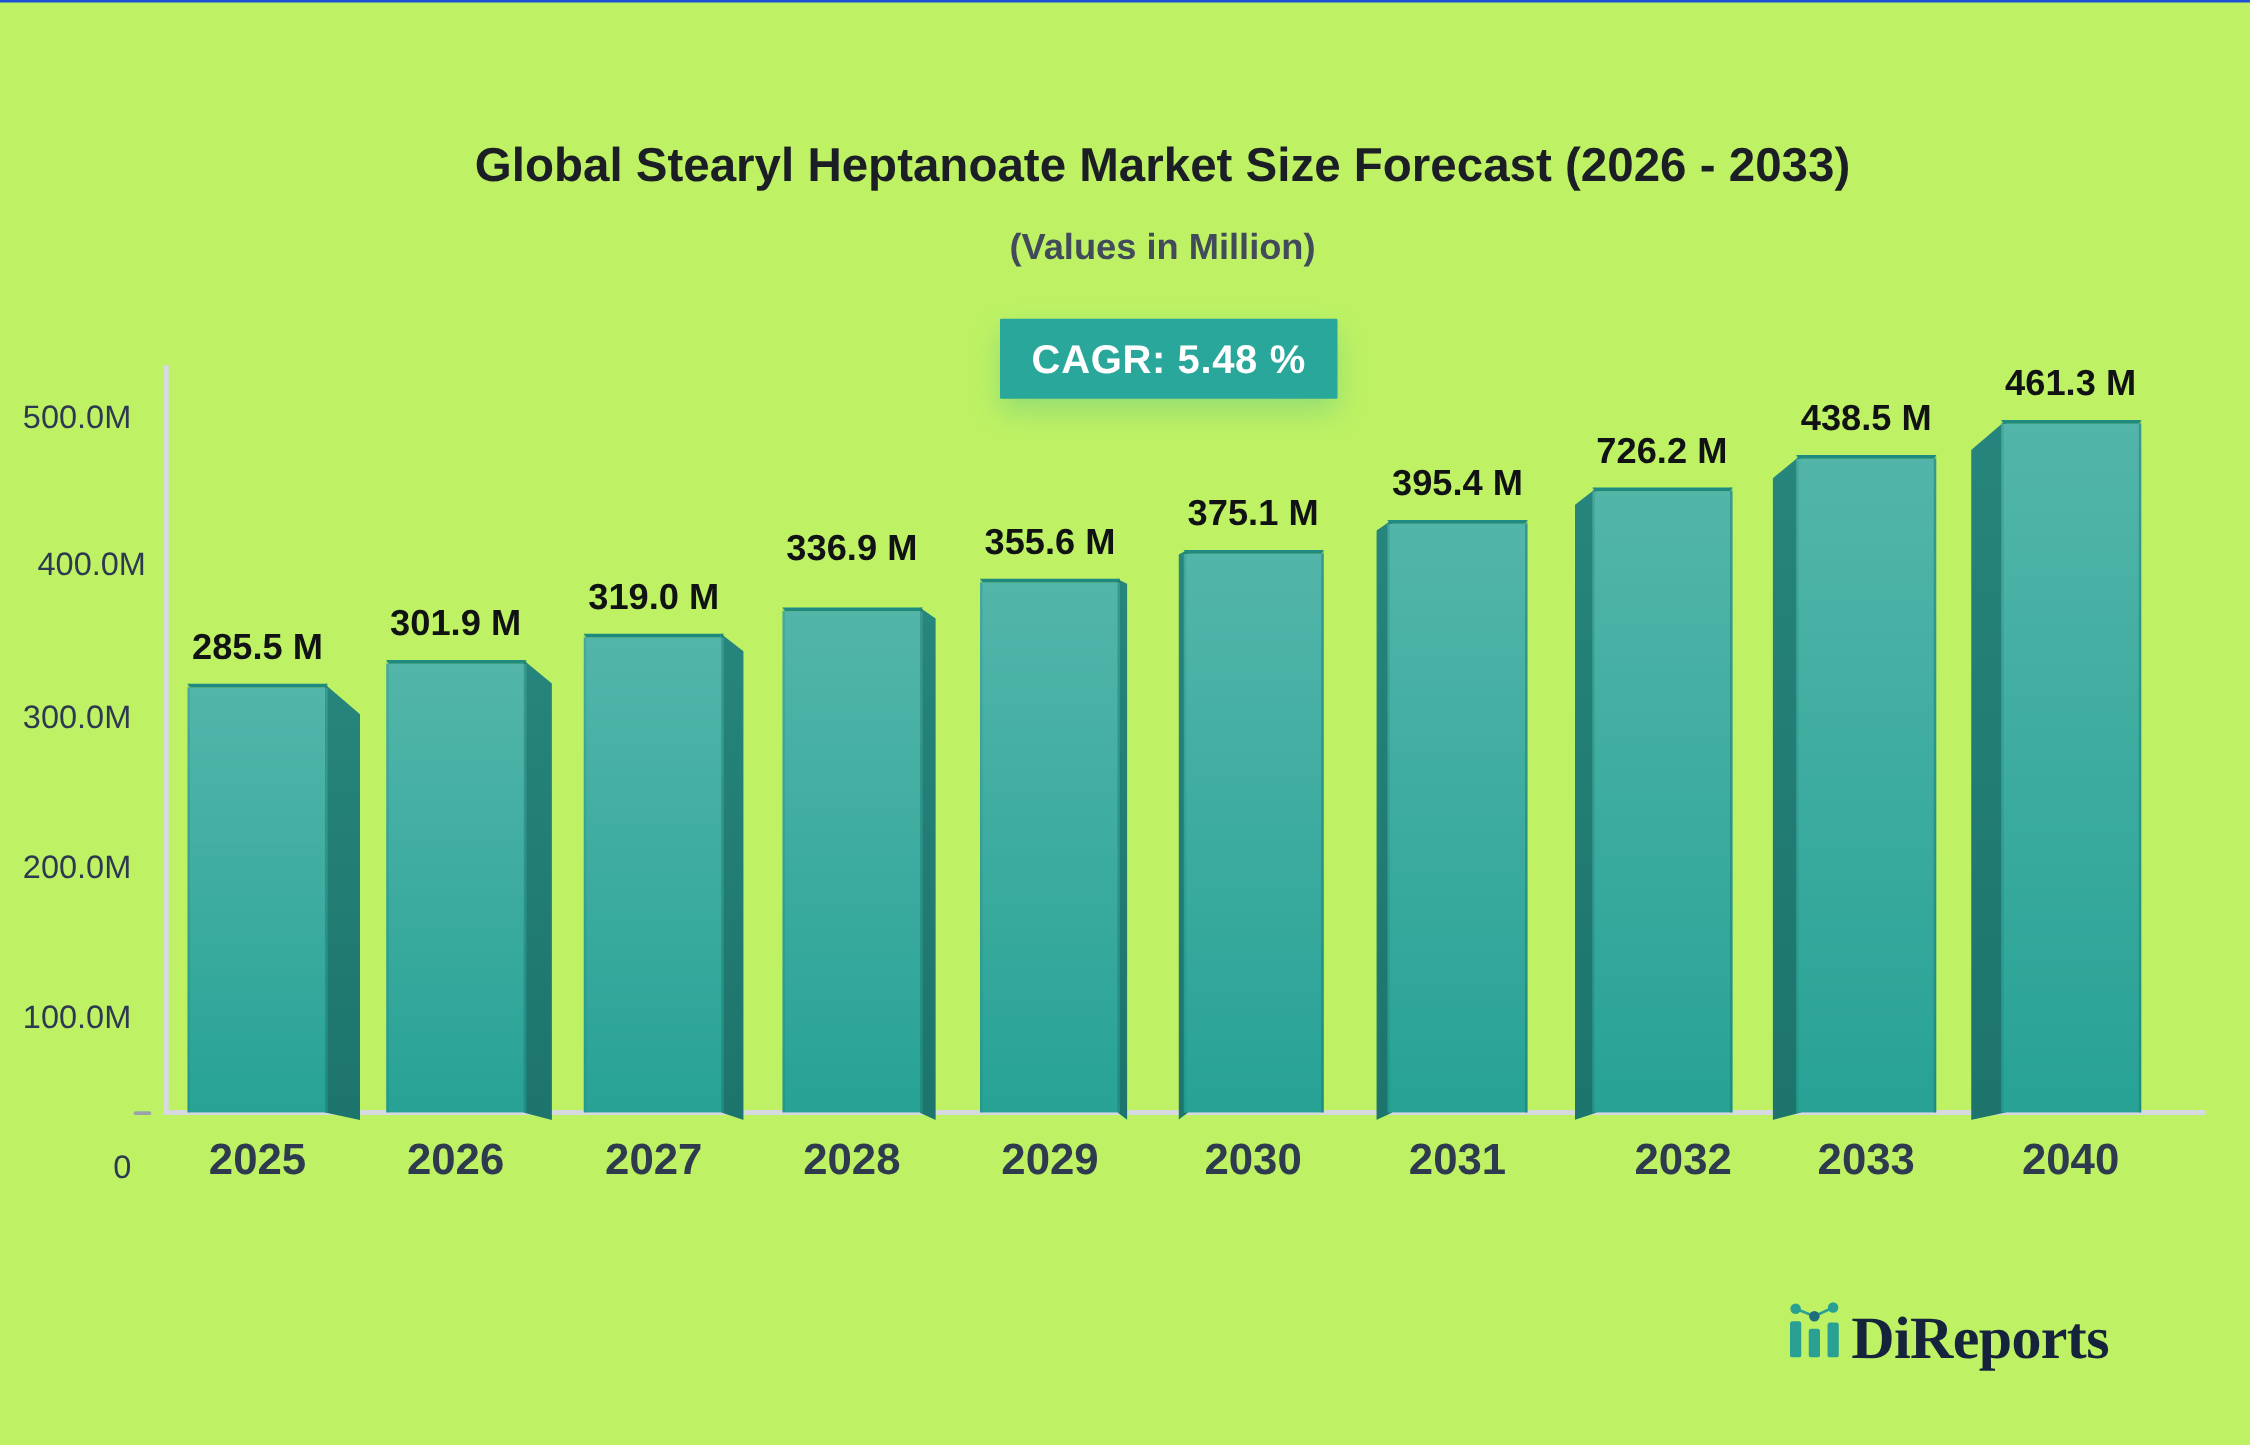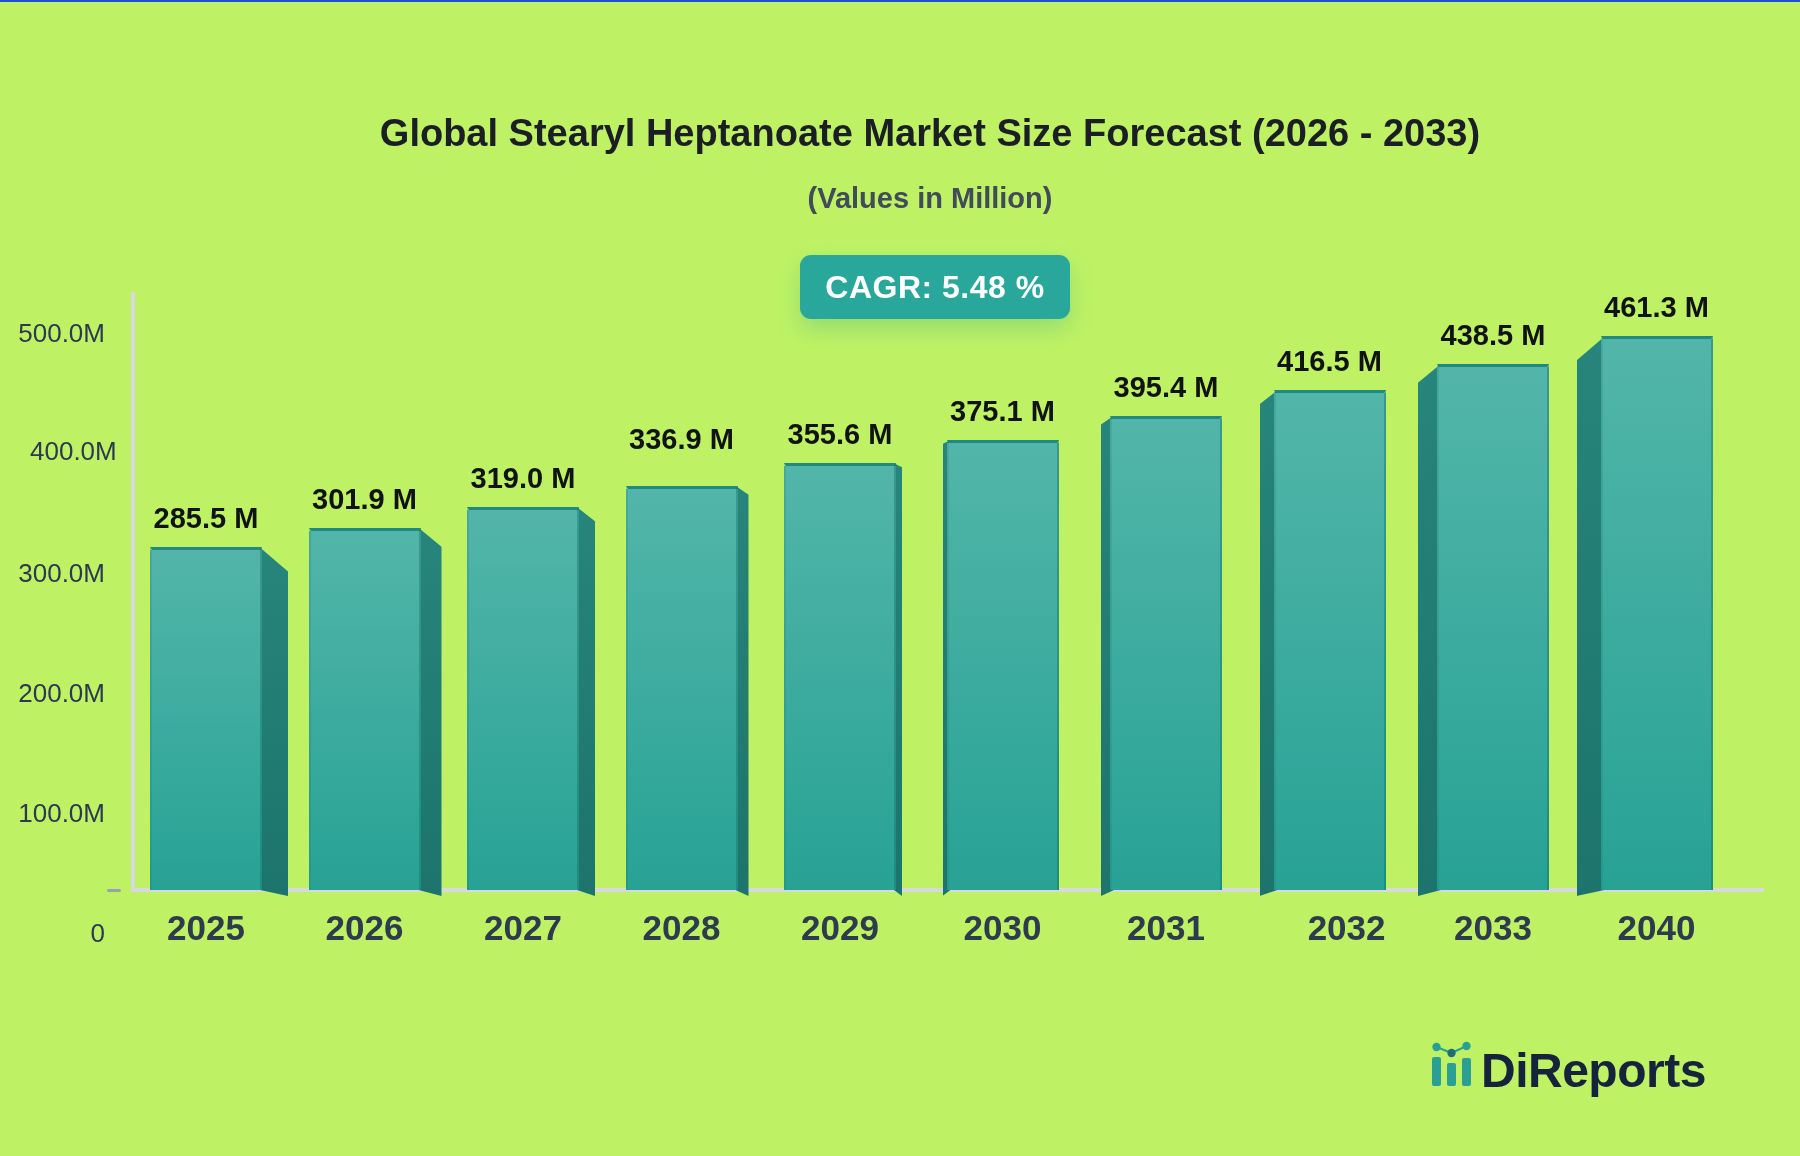--- a/index.html
+++ b/index.html
@@ -19,7 +19,7 @@
   }
   .cagr-badge {
     position:absolute; left:800px; top:253px; width:270px; height:64px;
-    border-radius:11px; display:flex; align-items:center; justify-content:center;
+    border-radius:1px; display:flex; align-items:center; justify-content:center;
     color:#ffffff; font-size:32px; font-weight:700; letter-spacing:0.5px;
     box-shadow:0 10px 22px rgba(42,167,155,0.28);
   }

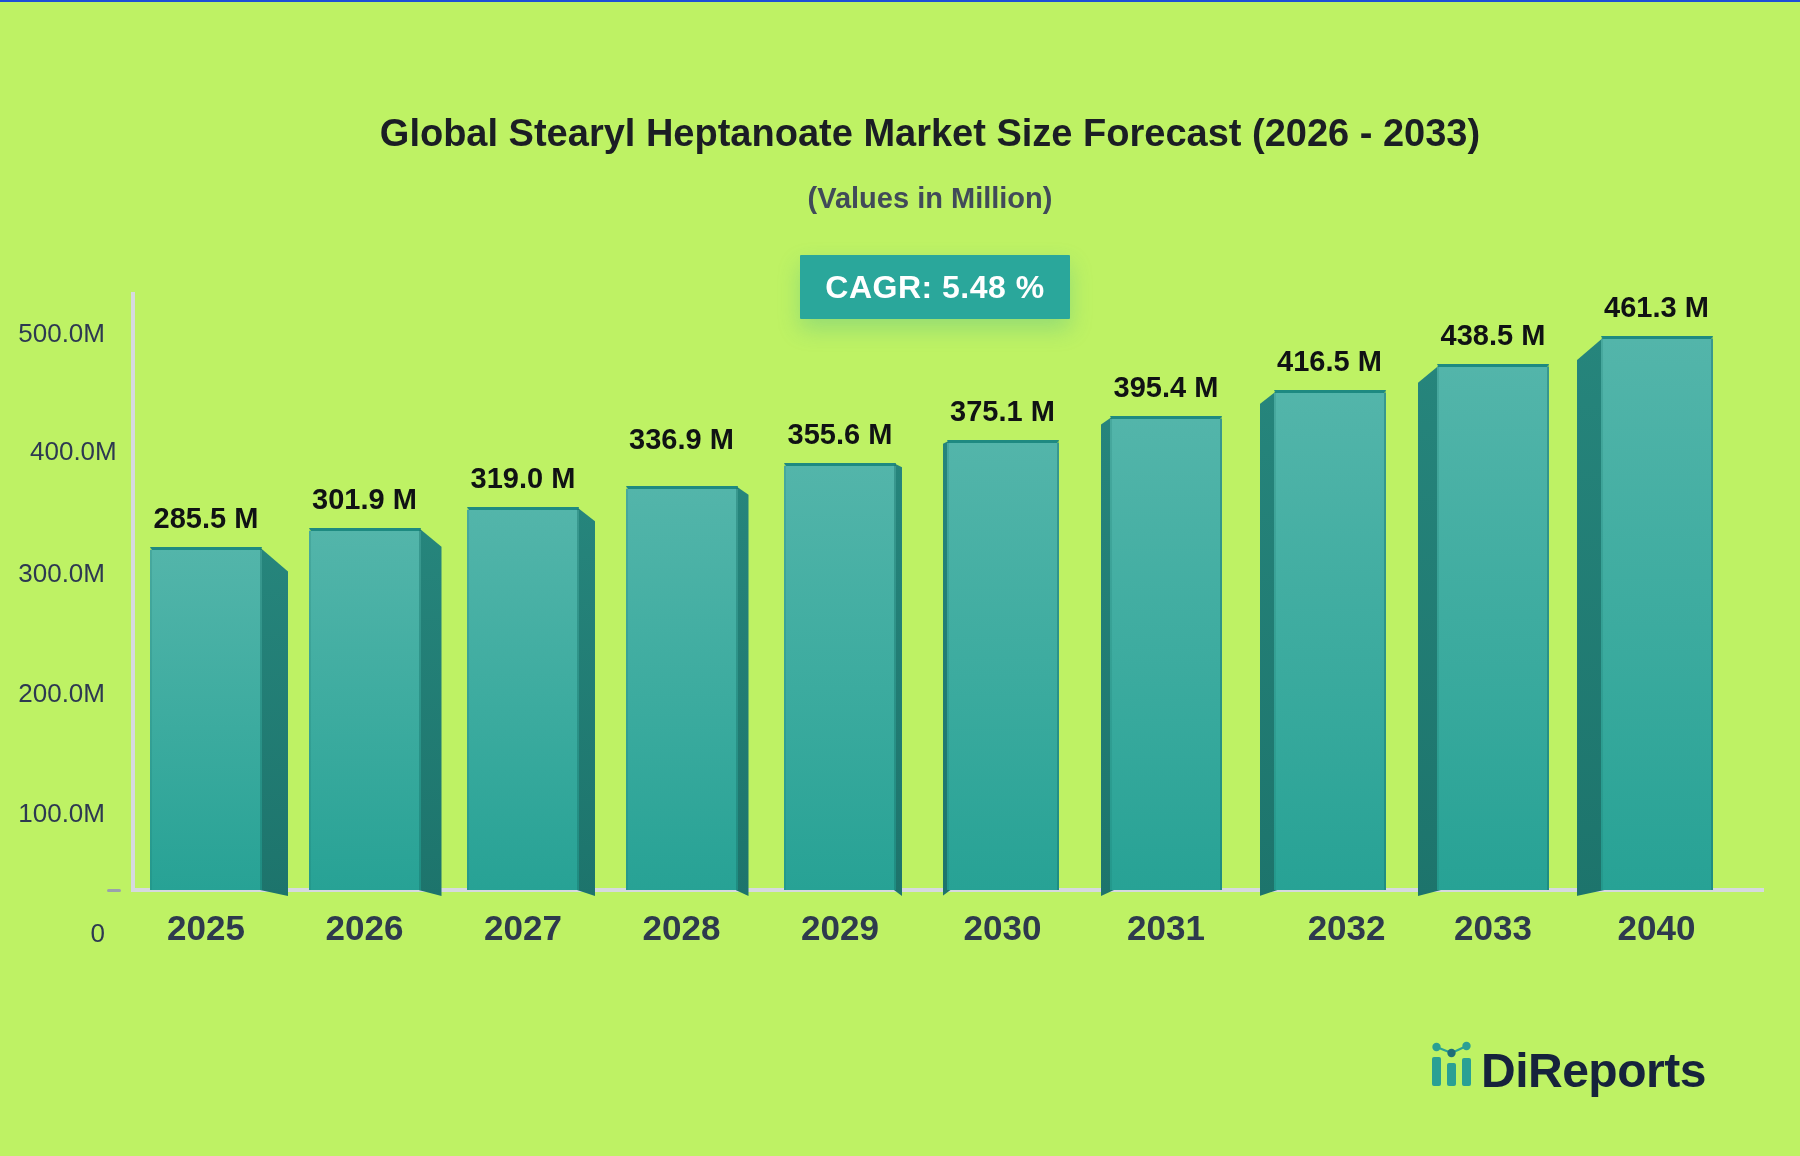--- a/index.html
+++ b/index.html
@@ -125,7 +125,7 @@
       <div class="bar-slot" style="left: 1259.5px; width: 126px;">
         <div class="bar-side" style="left: 0px; width: 18px; bottom: -6px; height: 505.8px; background: linear-gradient(rgb(38, 133, 124), rgb(29, 116, 108)); clip-path: polygon(0px 14px, 100% 0px, 100% calc(100% - 6px), 0px 100%);"></div>
         <div class="bar-face" style="left: 14px; height: 499.8px; border-top-color: rgb(30, 138, 129); background: linear-gradient(rgb(83, 181, 170) 0%, rgb(39, 162, 149) 100%);"></div>
-        <div class="bar-value-label" style="left: -40px; bottom: 511.8px;">416.5 M</div>
+        <div class="bar-value-label" style="left: -40px; bottom: 511.8px;">726.2 M</div>
         <div class="bar-year-label" style="left: 14px; text-align: right;">2032</div>
       </div>
       <div class="bar-slot" style="left: 1418px; width: 131px;">

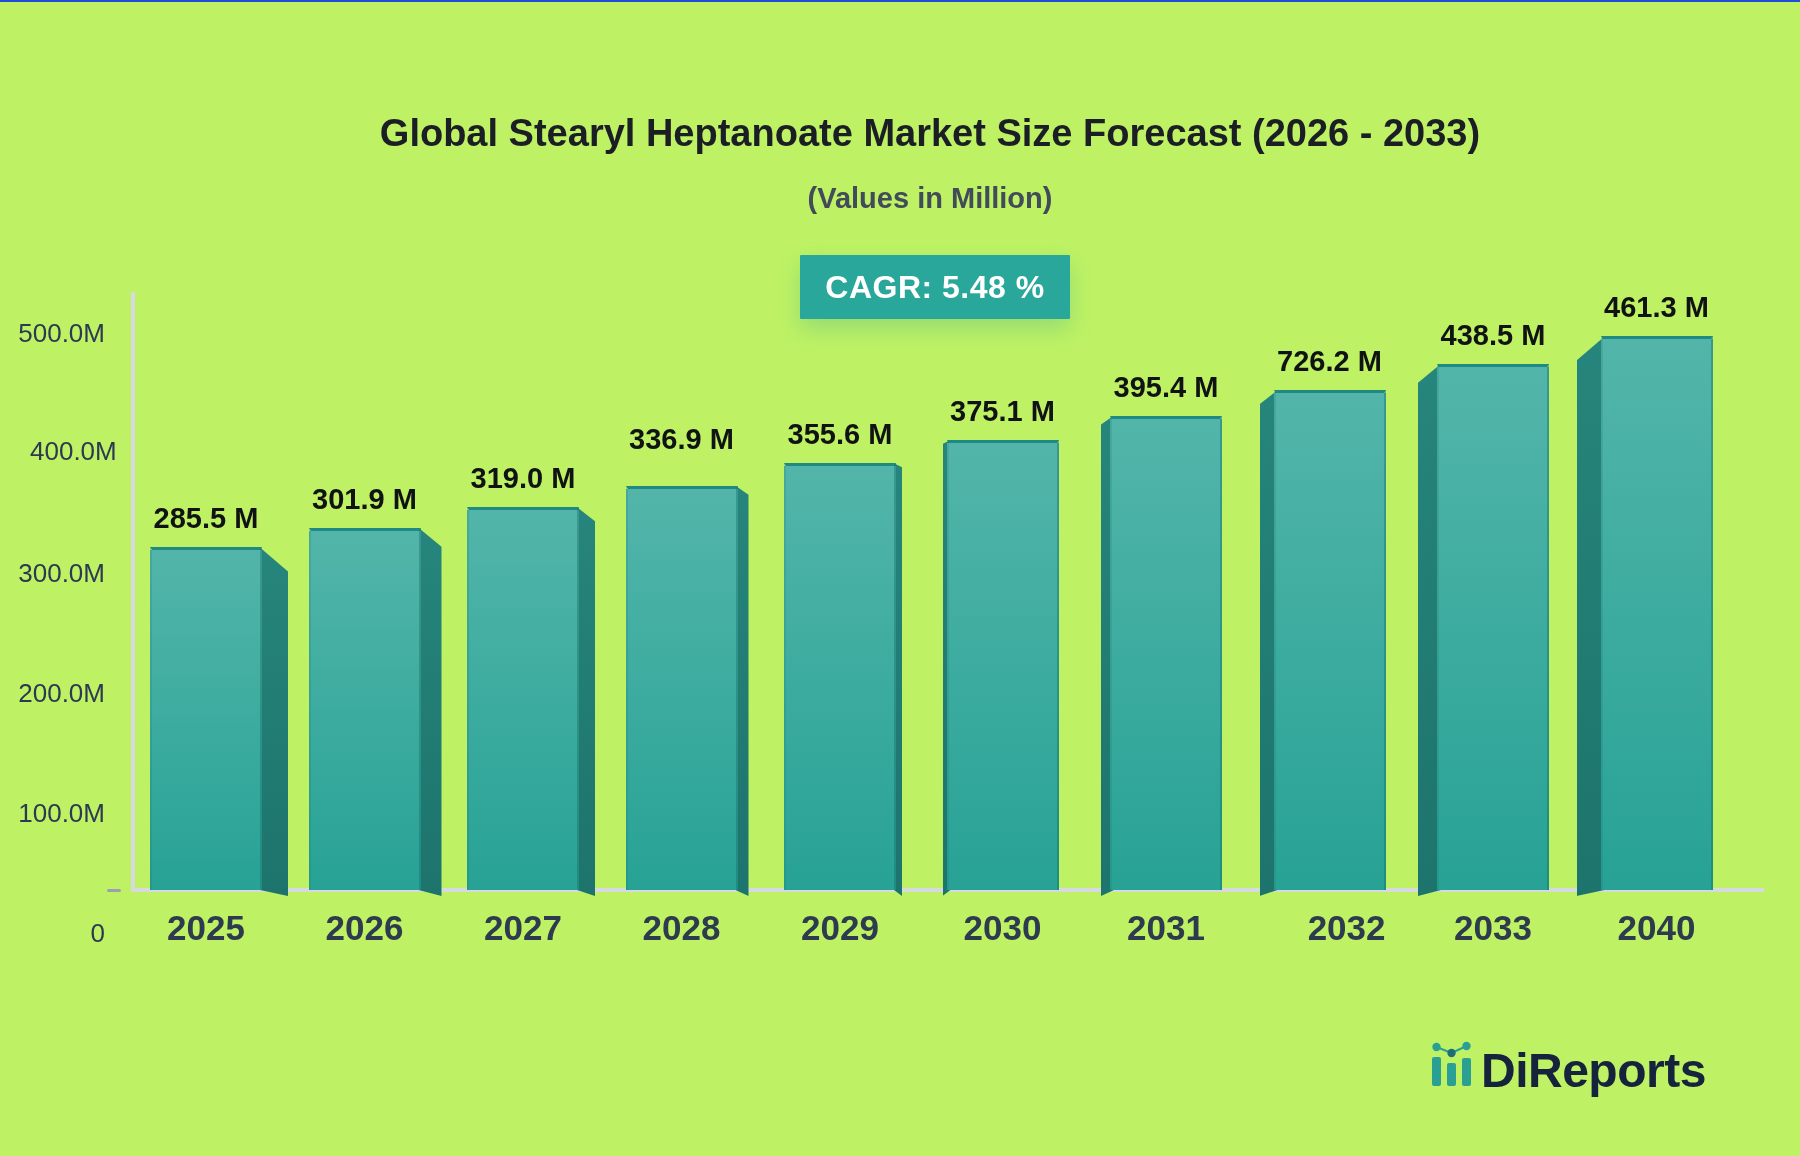--- a/index.html
+++ b/index.html
@@ -52,7 +52,7 @@
   .logo { position:absolute; left:1430px; top:1034px; display:flex; align-items:flex-end; gap:7px; }
   .logo svg { margin-bottom:9px; display:block; }
   .logo-text {
-    font-family:Liberation Sans, sans-serif; font-weight:700; font-size:48px;
+    font-family:Liberation Serif, serif; font-weight:700; font-size:48px;
     line-height:1; color:#16233c; letter-spacing:-0.5px;
   }
 </style>

